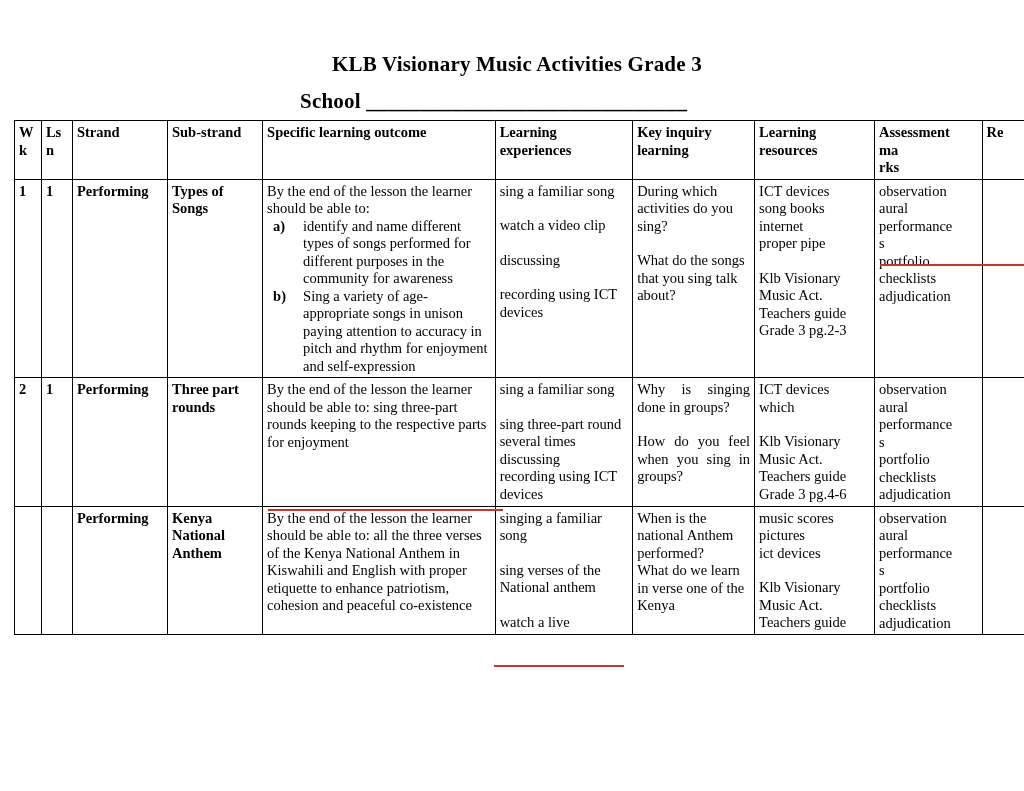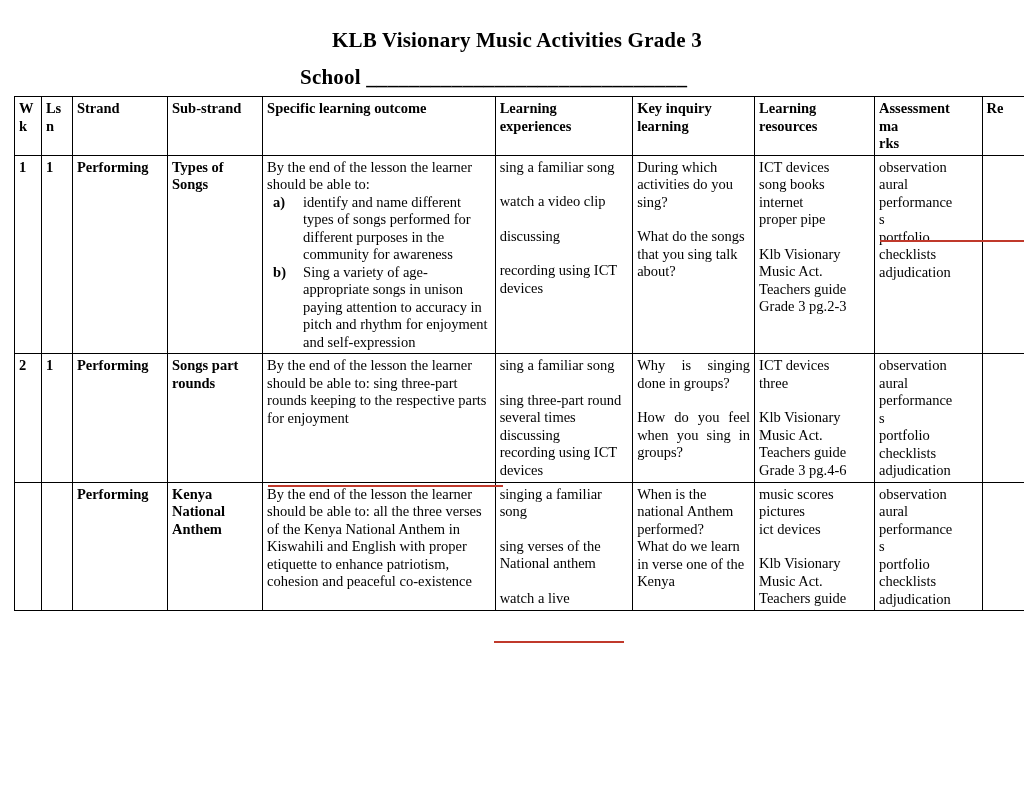--- a/index.html
+++ b/index.html
@@ -22,7 +22,7 @@
   }
   .title-block {
     text-align: center;
-    padding-top: 20px;
+    padding-top: 44px;
   }
   .title-line {
     font-family: "Liberation Serif", serif;

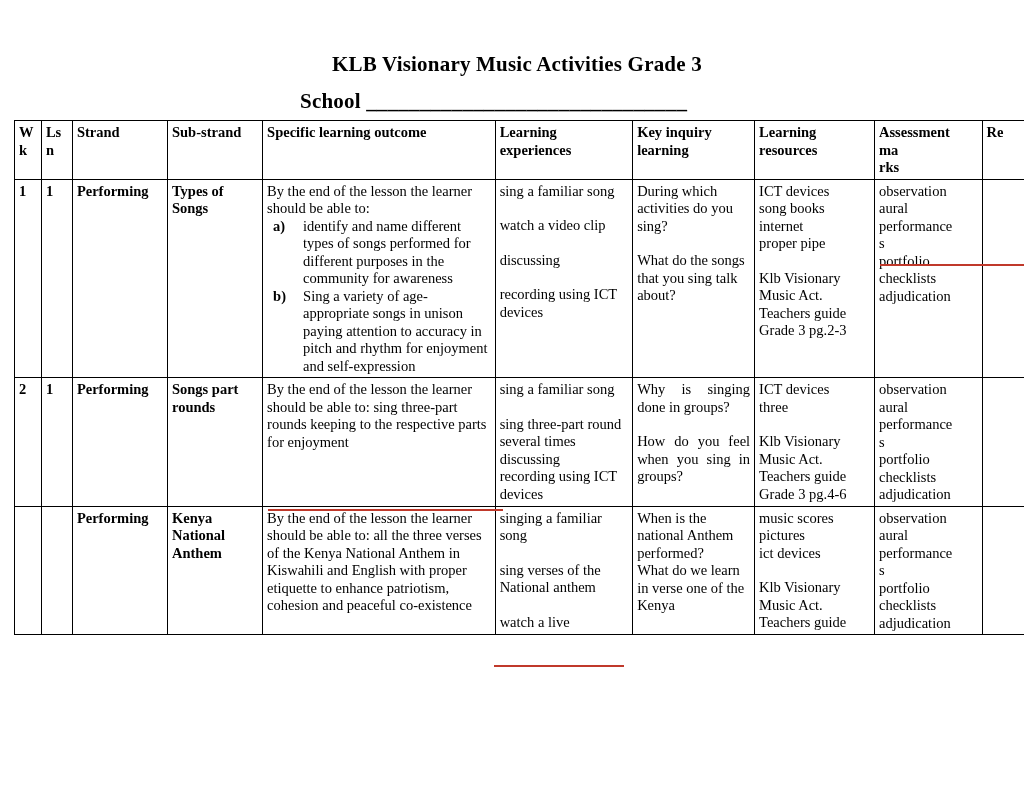--- a/index.html
+++ b/index.html
@@ -197,7 +197,7 @@
           <td class="bold">2</td>
           <td class="bold">1</td>
           <td class="bold">Performing</td>
-          <td class="bold"><span class="cell-lines"><div>Songs part</div><div>rounds</div></span></td>
+          <td class="bold"><span class="cell-lines"><div>Three part</div><div>rounds</div></span></td>
           <td>
             <div>By the end of the lesson the learner should be able to: sing three-part rounds keeping to the respective parts for enjoyment</div>
           </td>

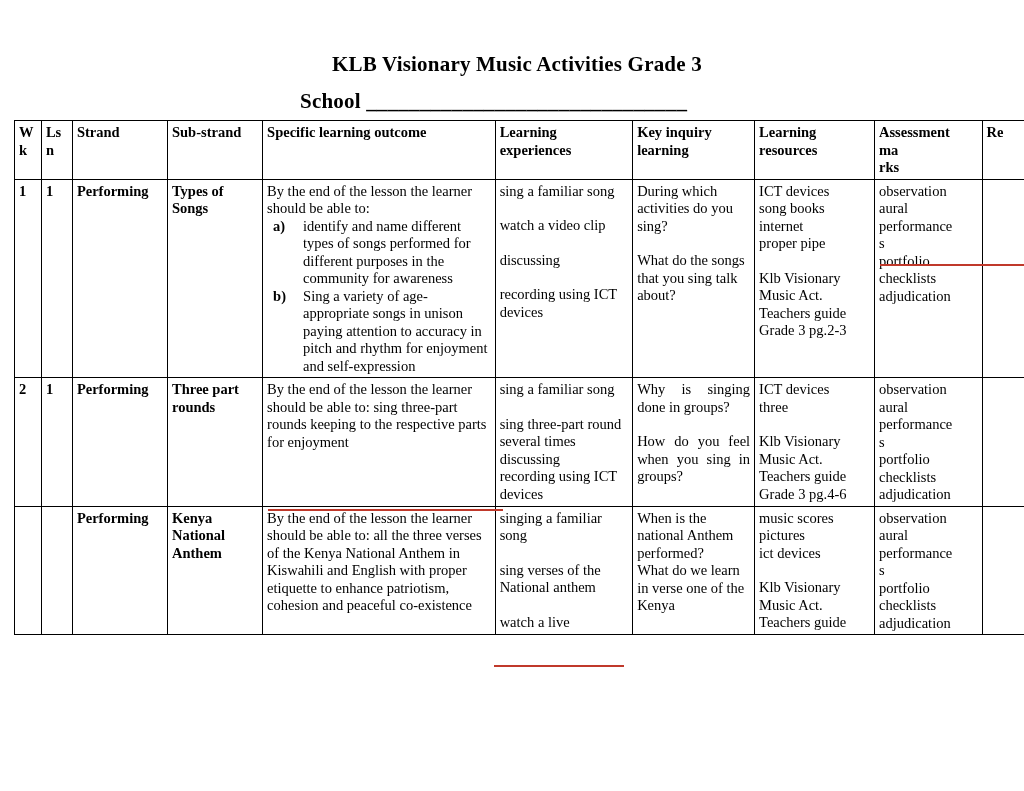--- a/index.html
+++ b/index.html
@@ -215,7 +215,7 @@
           </td>
           <td>
             <div>ICT devices</div>
-            <div>three</div>
+            <div>which</div>
             <div class="blank-line"></div>
             <div>Klb Visionary Music Act. Teachers guide Grade 3 pg.4-6</div>
           </td>

